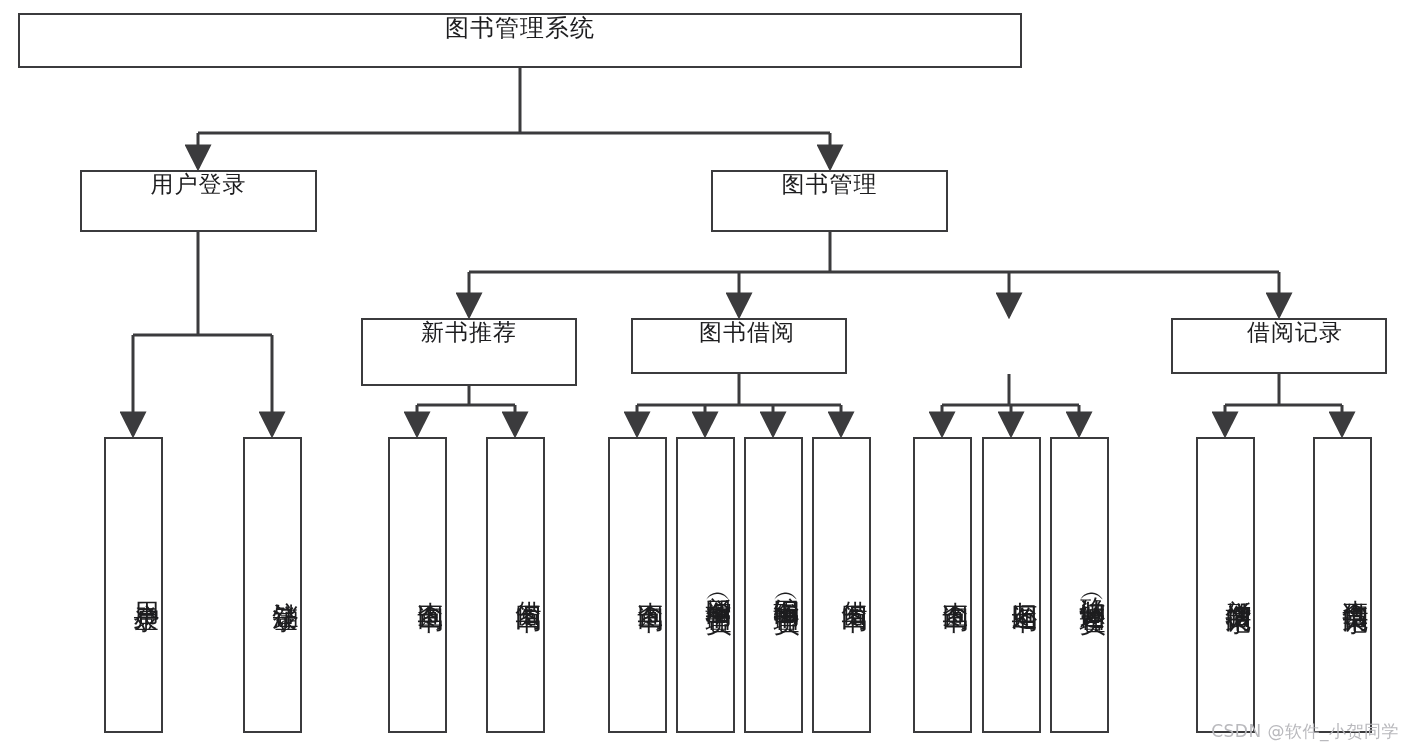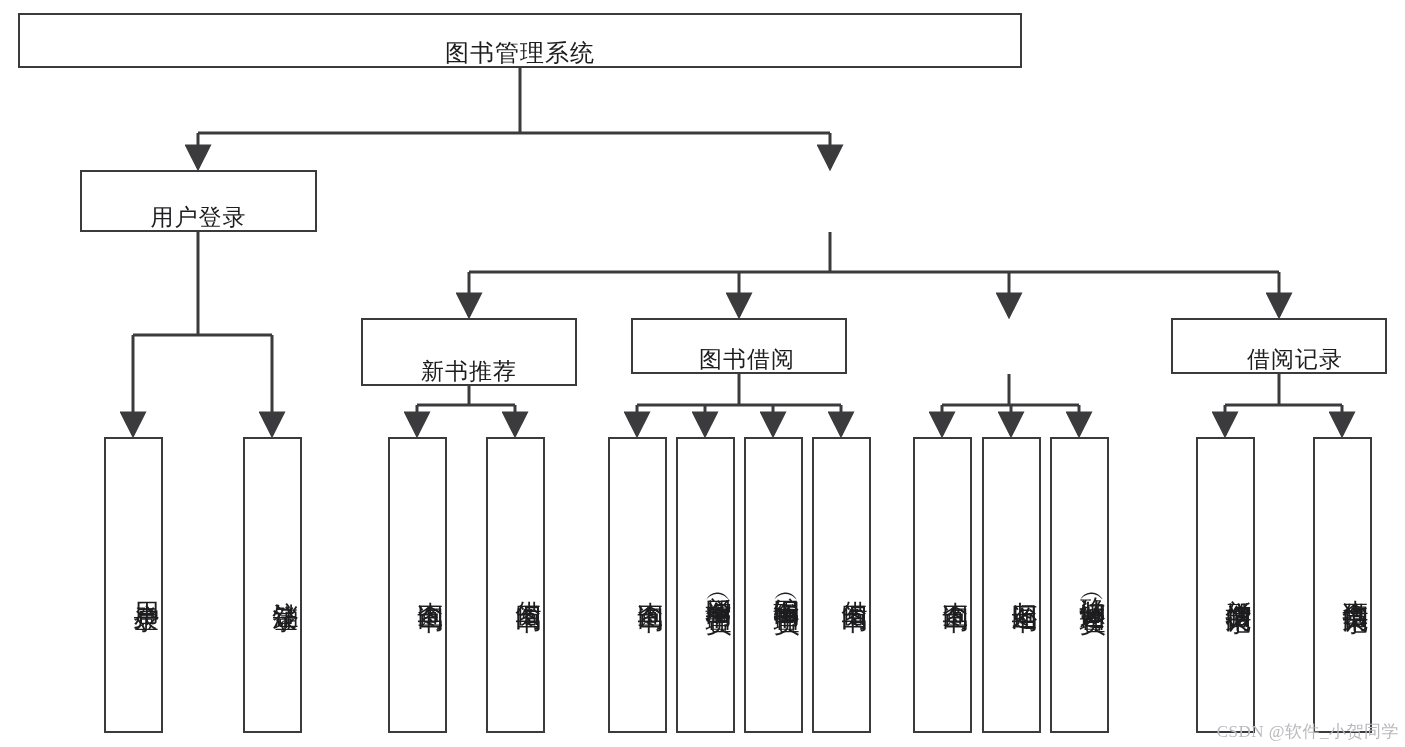--- a/index.html
+++ b/index.html
@@ -32,7 +32,7 @@
     background: #ffffff;
     border: 2px solid #3b3b3d;
     display: flex;
-    align-items: flex-end;
+    align-items: flex-start;
     justify-content: center;
     color: #1d1d1f;
   }

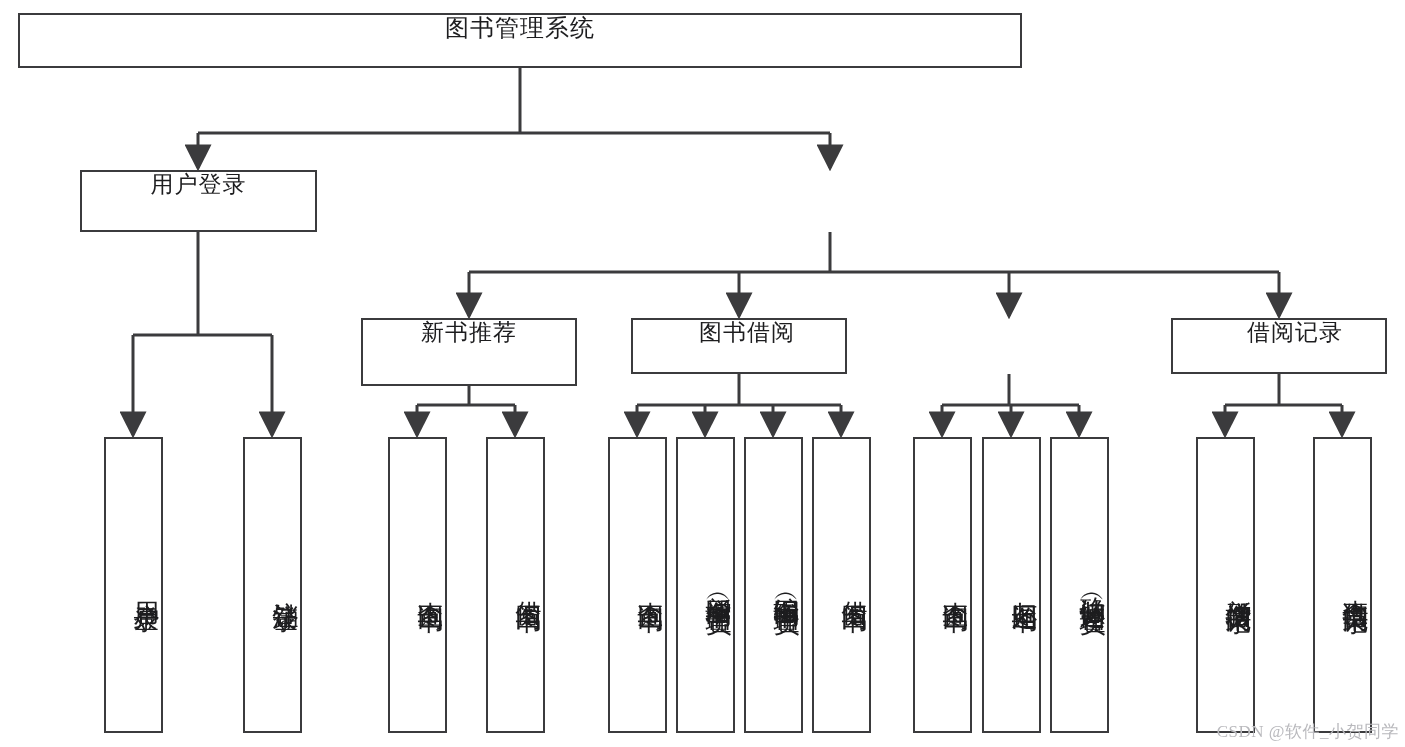--- a/index.html
+++ b/index.html
@@ -133,6 +133,9 @@
   <div class="node horiz" style="left:80px;top:170px;width:237px;height:62px;">
     <span>用户登录</span>
   </div>
+  <div class="node horiz" style="left:711px;top:170px;width:237px;height:62px;">
+    <span>图书管理</span>
+  </div>
 
   <div class="node horiz" style="left:361px;top:318px;width:216px;height:68px;">
     <span>新书推荐</span>

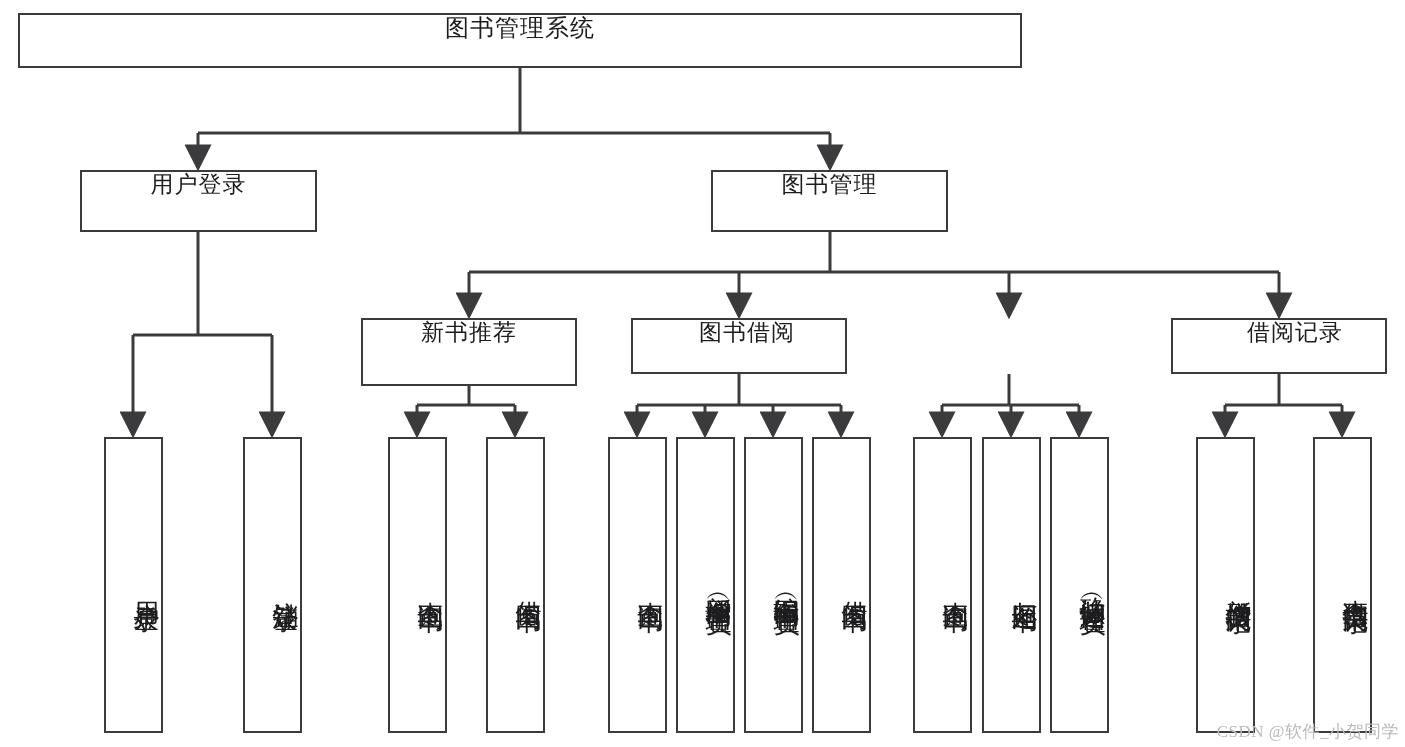--- a/index.html
+++ b/index.html
@@ -68,7 +68,6 @@
     color: #b9b9bd;
     letter-spacing: 0.5px;
     white-space: nowrap;
-    font-family: Liberation Serif, serif;
   }
 </style>
 </head>

